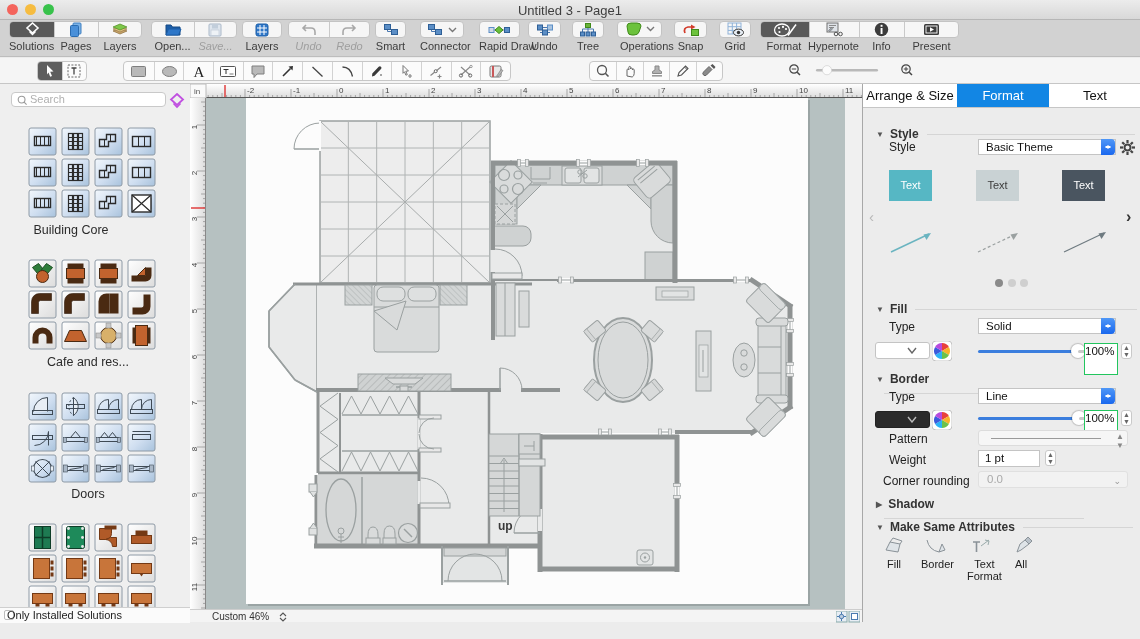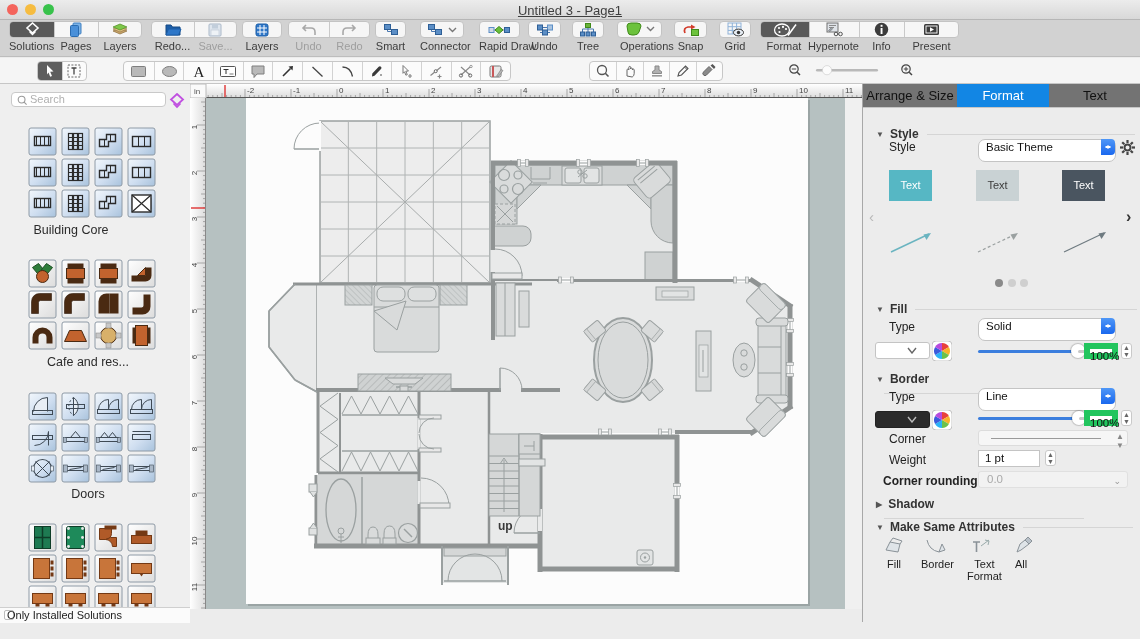--- a/index.html
+++ b/index.html
@@ -9,7 +9,7 @@
 #titlebar{position:absolute;left:0;top:0;width:1140px;height:20px;
  background:linear-gradient(#ececec,#d8d8d8);border-bottom:1px solid #b6b6b6;}
 #titlebar .title{position:absolute;left:0;right:0;top:3px;text-align:center;
- font-size:13px;color:#3f3f3f;text-decoration:underline;}
+ font-size:13px;color:#3f3f3f;}
 .tl{position:absolute;top:4px;width:11px;height:11px;border-radius:50%;}
 
 #tb1{position:absolute;left:0;top:20px;width:1140px;height:37px;

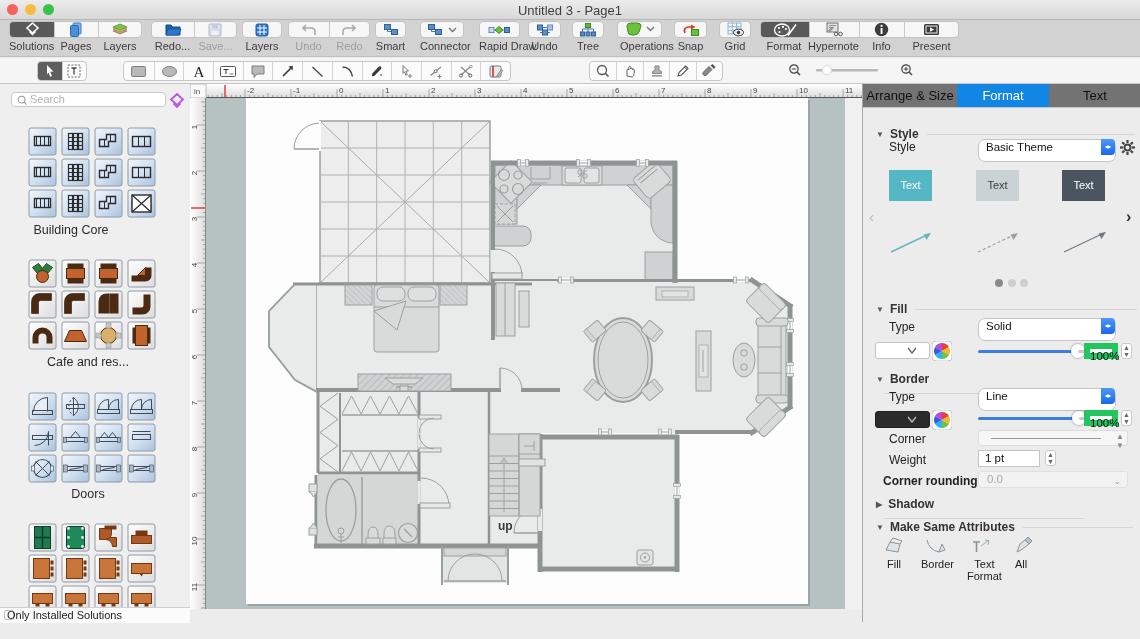--- a/index.html
+++ b/index.html
@@ -115,7 +115,7 @@
           </svg>
         </div>
     </div>
-    <div class="tblbl" style="left:151px;width:43px">Redo...</div>
+    <div class="tblbl" style="left:151px;width:43px">Open...</div>
     <div class="tblbl dim" style="left:194px;width:43px">Save...</div>
     <div class="tbgroup" style="left:242px;width:40px">
       <div class="tbseg" style="width:40px">

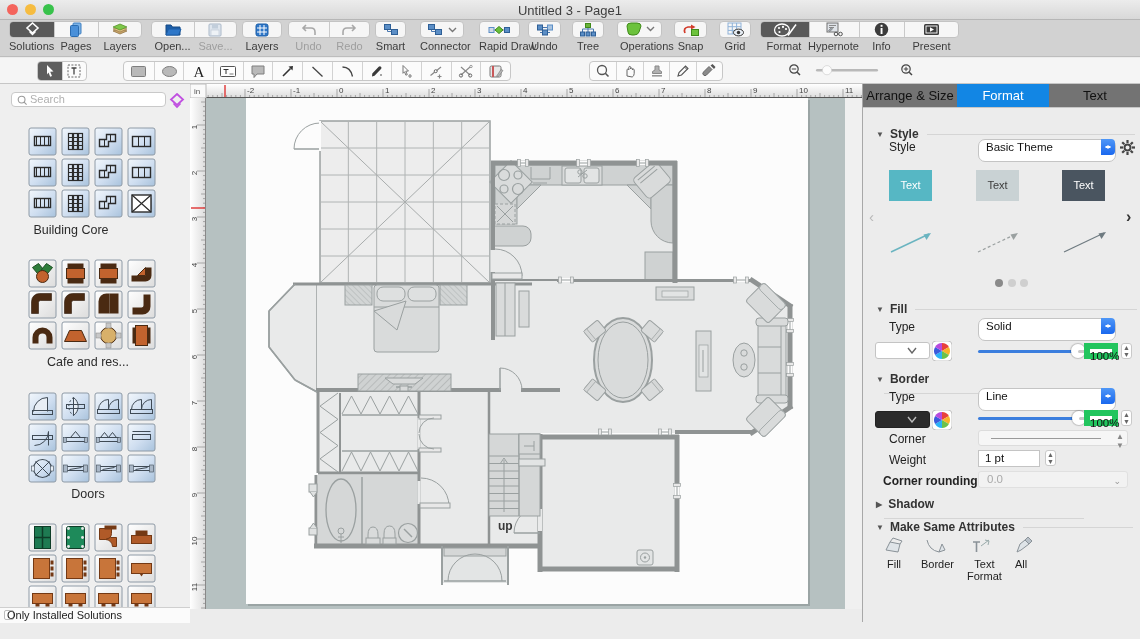--- a/index.html
+++ b/index.html
@@ -21,7 +21,7 @@
 .tbseg.sel{background:#595959;}
 .tbseg.selfirst{border-radius:3px 0 0 3px;}
 .tblbl{position:absolute;top:20px;font-size:11px;color:#3c3c3c;text-align:center;white-space:nowrap;}
-.tblbl.dim{color:#9e9e9e;}
+.tblbl.dim{color:#9e9e9e;font-style:italic;}
 
 #tb2{position:absolute;left:0;top:58px;width:1140px;height:26px;
  background:#f5f5f5;border-bottom:1px solid #c6c6c6;}

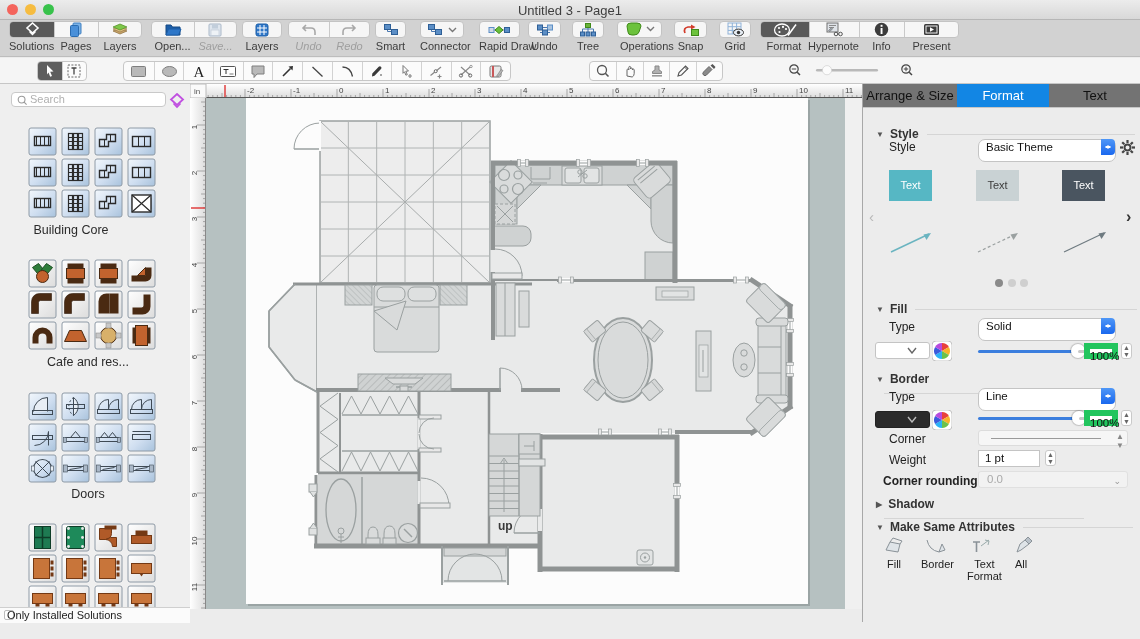--- a/index.html
+++ b/index.html
@@ -45,7 +45,7 @@
 #statusmini .z{position:absolute;left:14px;top:1px;font-size:10px;color:#333;}
 
 #panel{position:absolute;left:862px;top:84px;width:278px;height:538px;background:#ececec;border-left:1px solid #a8a8a8;}
-#tabs{position:absolute;left:0;top:0;width:278px;height:24px;background:#737373;border-bottom:1px solid #c6c6c6;display:flex;}
+#tabs{position:absolute;left:0;top:0;width:278px;height:24px;background:#ffffff;border-bottom:1px solid #c6c6c6;display:flex;}
 .tab{flex:1;text-align:center;font-size:13px;color:#111;line-height:24px;}
 .tab.sel{background:#1286e4;color:#fff;}
 .sechead{position:absolute;font-size:12px;font-weight:bold;color:#333;}

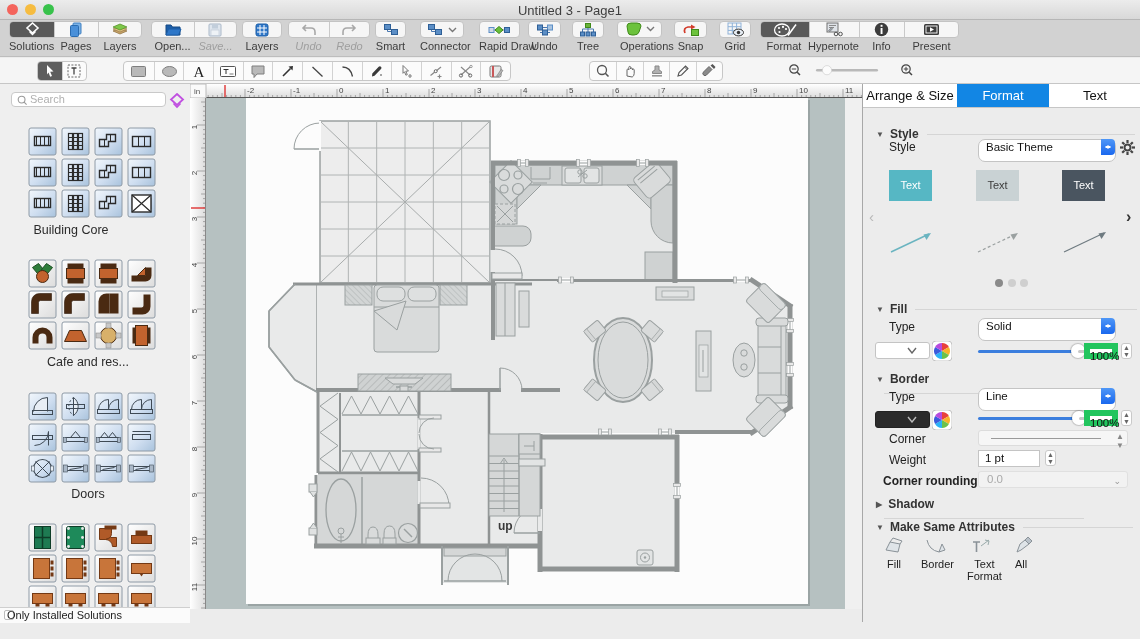--- a/index.html
+++ b/index.html
@@ -53,7 +53,7 @@
 .sechead.closed:before{content:"▶";}
 .sechead .rule{display:inline-block;height:1px;background:#d5d5d5;vertical-align:middle;margin-left:8px;}
 .plbl{position:absolute;font-size:12px;color:#222;}
-.dropdown{position:absolute;height:23px;background:#fff;border:1px solid #c4c4c4;border-radius:7px;
+.dropdown{position:absolute;height:16px;background:#fff;border:1px solid #c4c4c4;border-radius:0;
  font-size:11.5px;color:#111;line-height:14px;padding-left:7px;}
 .dropdown .step{position:absolute;right:0;top:-1px;width:14px;height:16px;border-radius:0 4px 4px 0;
  background:linear-gradient(#4f97f7,#1a68ee);}

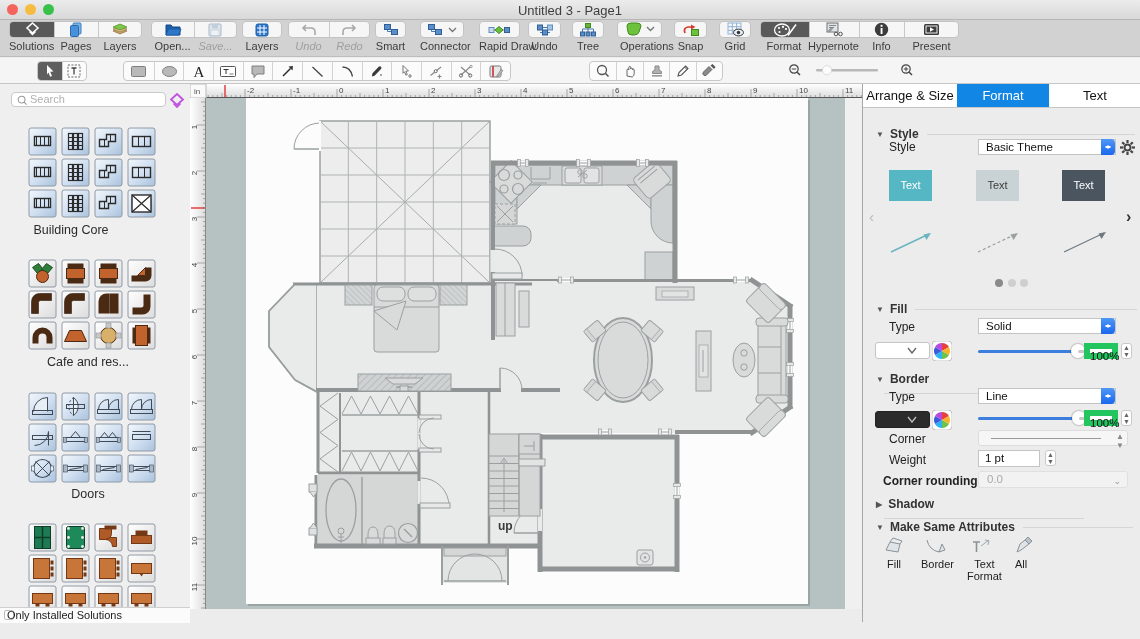--- a/index.html
+++ b/index.html
@@ -61,7 +61,7 @@
 .dropdown .step:after{content:"";position:absolute;left:4px;bottom:3px;border:3px solid transparent;border-top-color:#fff;}
 .slider{position:absolute;height:3px;background:#3b7ede;border-radius:2px;}
 .slider .knob{position:absolute;right:-7px;top:-6px;width:14px;height:14px;background:#fff;border-radius:50%;box-shadow:0 0 1px 1px rgba(0,0,0,.18);}
-.valbox{position:absolute;width:34px;height:16px;background:#fff;border:6px solid #22c55e;font-size:11.5px;color:#111;text-align:left;line-height:15px;}
+.valbox{position:absolute;width:34px;height:32px;background:#fff;border:1px solid #22c55e;font-size:11.5px;color:#111;text-align:left;line-height:15px;}
 .updown{position:absolute;width:11px;height:16px;font-size:7px;color:#666;background:#fff;border:1px solid #c9c9c9;border-radius:3px;text-align:center;line-height:7px;}
 
 #statusbar{position:absolute;left:0;top:622px;width:1140px;height:17px;background:#ececec;border-top:1px solid #bdbdbd;font-size:11px;color:#333;}

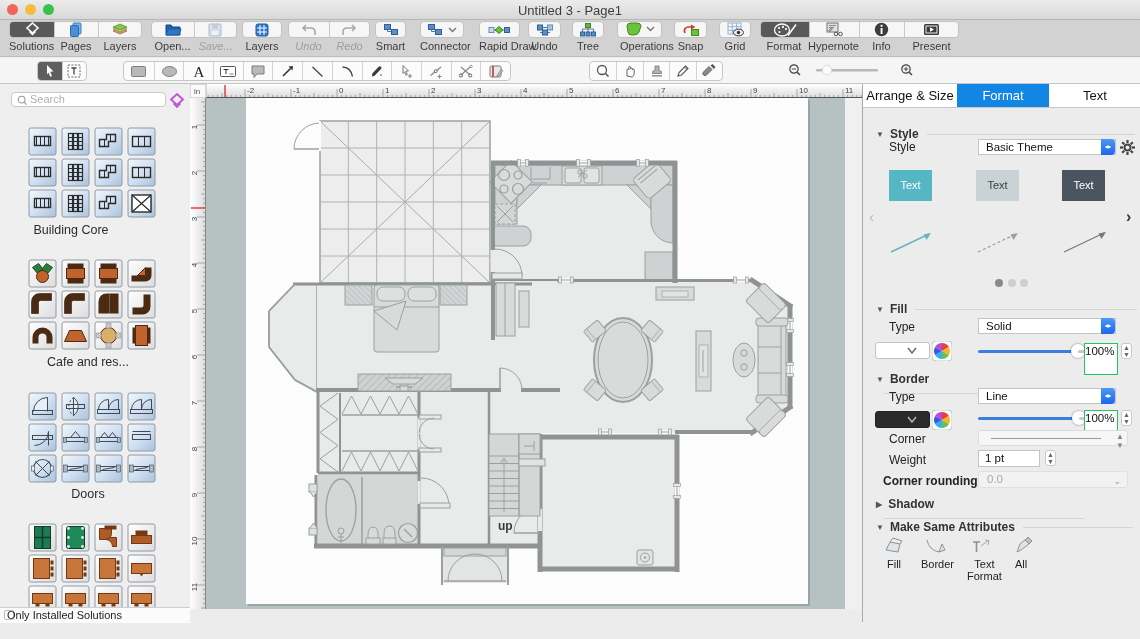--- a/index.html
+++ b/index.html
@@ -1307,7 +1307,7 @@
     <div style="position:absolute;left:216px;top:333px;width:17px;height:3px;background:#c8c8c8;border-radius:2px;"></div>
     <div class="valbox" style="left:221px;top:326px;">100%</div>
     <div class="updown" style="left:258px;top:326px;">▲<br>▼</div>
-    <div class="plbl" style="left:26px;top:348px;">Corner</div>
+    <div class="plbl" style="left:26px;top:348px;">Pattern</div>
     <div style="position:absolute;left:115px;top:346px;width:150px;height:16px;background:#f6f6f6;border:1px solid #dcdcdc;border-radius:3px;">
       <div style="position:absolute;left:12px;top:7px;width:110px;height:1px;background:#9a9a9a;"></div>
       <div style="position:absolute;right:3px;top:1px;font-size:8px;color:#888;">▲<br>▼</div>

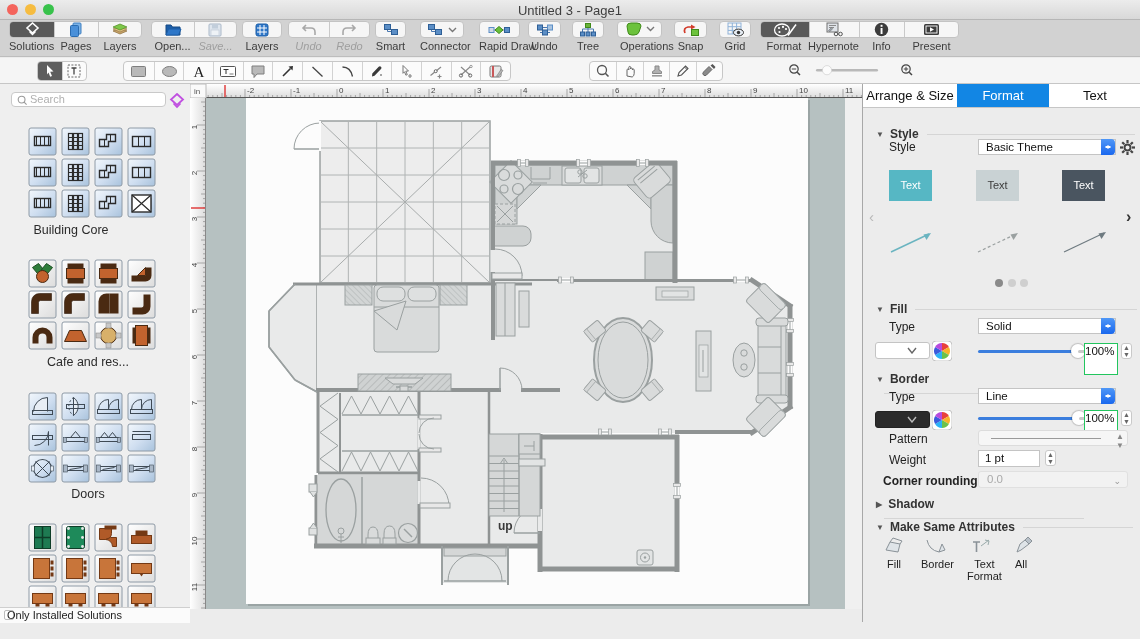--- a/index.html
+++ b/index.html
@@ -1315,7 +1315,7 @@
     <div class="plbl" style="left:26px;top:369px;">Weight</div>
     <div style="position:absolute;left:115px;top:366px;width:62px;height:17px;background:#fff;border:1px solid #c4c4c4;font-size:11.5px;color:#111;line-height:15px;padding-left:6px;">1 pt</div>
     <div class="updown" style="left:182px;top:366px;">▲<br>▼</div>
-    <div class="plbl" style="left:20px;top:390px;font-weight:bold;">Corner rounding</div>
+    <div class="plbl" style="left:20px;top:390px;">Corner rounding</div>
     <div style="position:absolute;left:115px;top:387px;width:150px;height:17px;background:#f2f2f2;border:1px solid #e0e0e0;border-radius:3px;font-size:11.5px;color:#aaa;line-height:15px;padding-left:8px;">0.0
       <span style="position:absolute;right:6px;top:2px;font-size:9px;color:#999;">⌄</span></div>
     <div class="sechead" style="left:13px;top:436px;">Make Same Attributes<span class="rule" style="width:110px"></span></div>

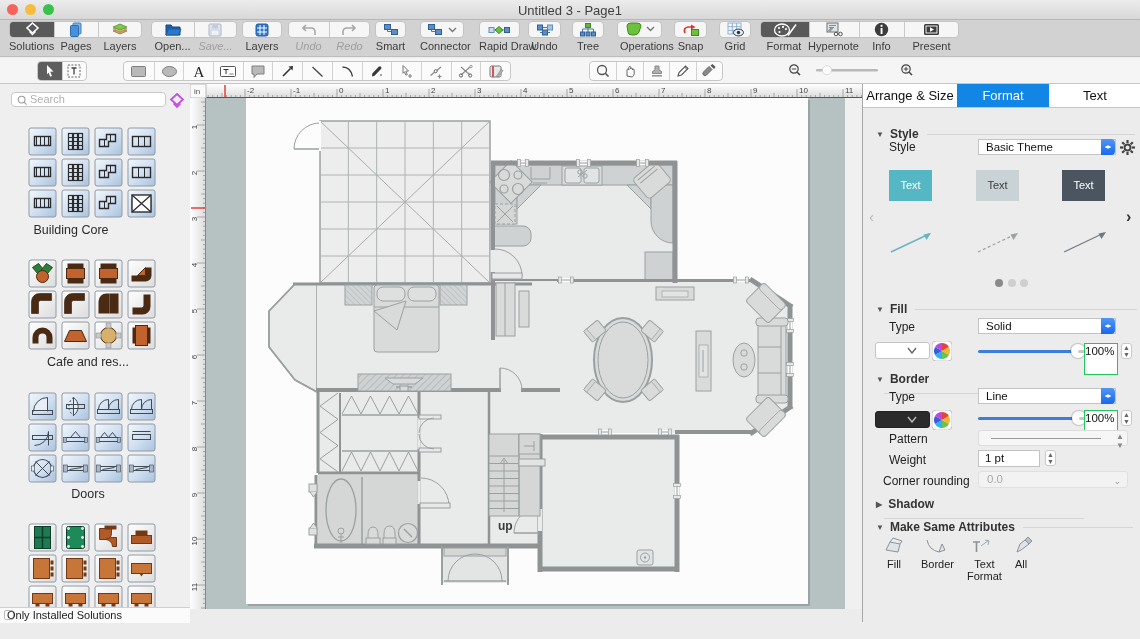--- a/index.html
+++ b/index.html
@@ -1221,6 +1221,19 @@
         <line x1="1" y1="124" x2="15" y2="124" stroke="#e04040" stroke-width="1.5"></line>
       </svg>
     </div>
+  <div id="statusmini">
+      <div class="z" style="left:22px;">Custom 46%</div>
+ <svg style="position:absolute;left:88px;top:2px" width="10" height="10" viewBox="0 0 10 10">
+        <path d="M2 4 L5 1 L8 4 M2 6 L5 9 L8 6" fill="none" stroke="#555" stroke-width="1.1"></path>
+      </svg>
+ <svg style="position:absolute;left:646px;top:1px" width="24" height="12" viewBox="0 0 24 12">
+        <rect x="0" y="0" width="11" height="11" fill="#e8eef5" stroke="#8aa"></rect>
+        <path d="M5.5 1 L5.5 10 M1 5.5 L10 5.5" stroke="#4a7ab0"></path>
+        <circle cx="5.5" cy="5.5" r="2.2" fill="#bcd" stroke="#4a7ab0"></circle>
+        <rect x="13" y="0" width="11" height="11" fill="#e8eef5" stroke="#8aa"></rect>
+        <rect x="15.5" y="2.5" width="6" height="6" fill="#fff" stroke="#4a7ab0"></rect>
+      </svg>
+    </div>
   <div id="panel">
     <div id="tabs">
         <div class="tab" style="width:94px;flex:none;">Arrange &amp; Size</div>

